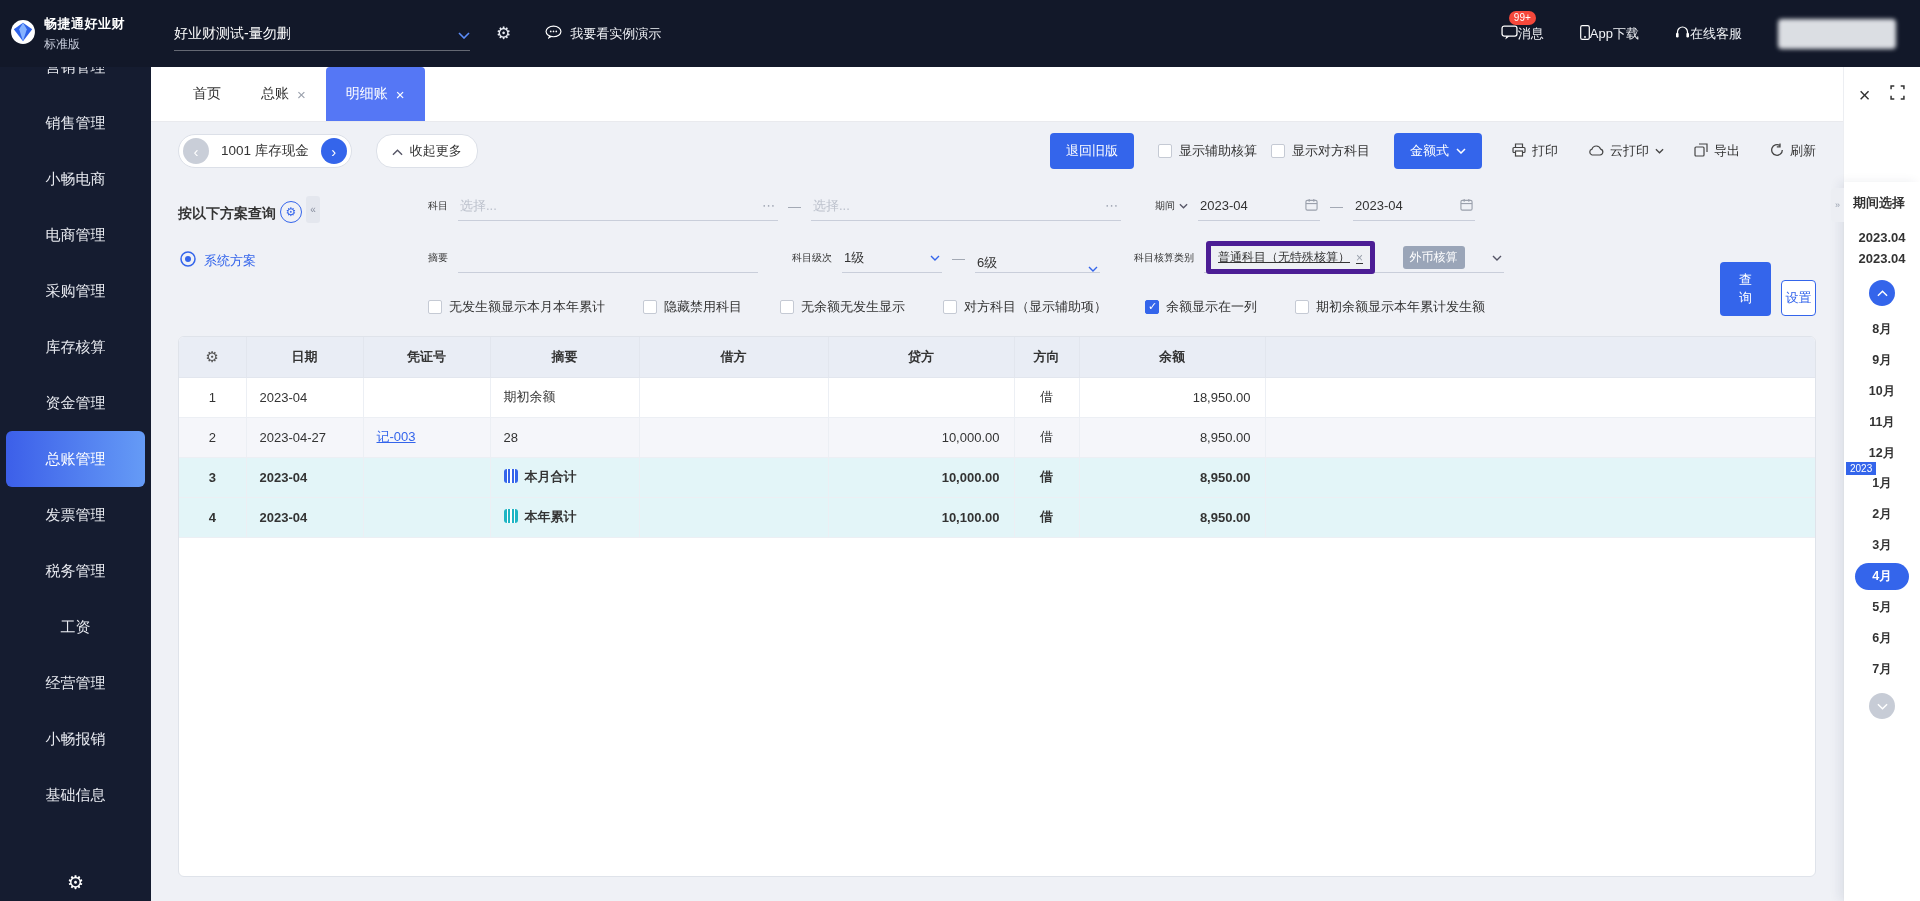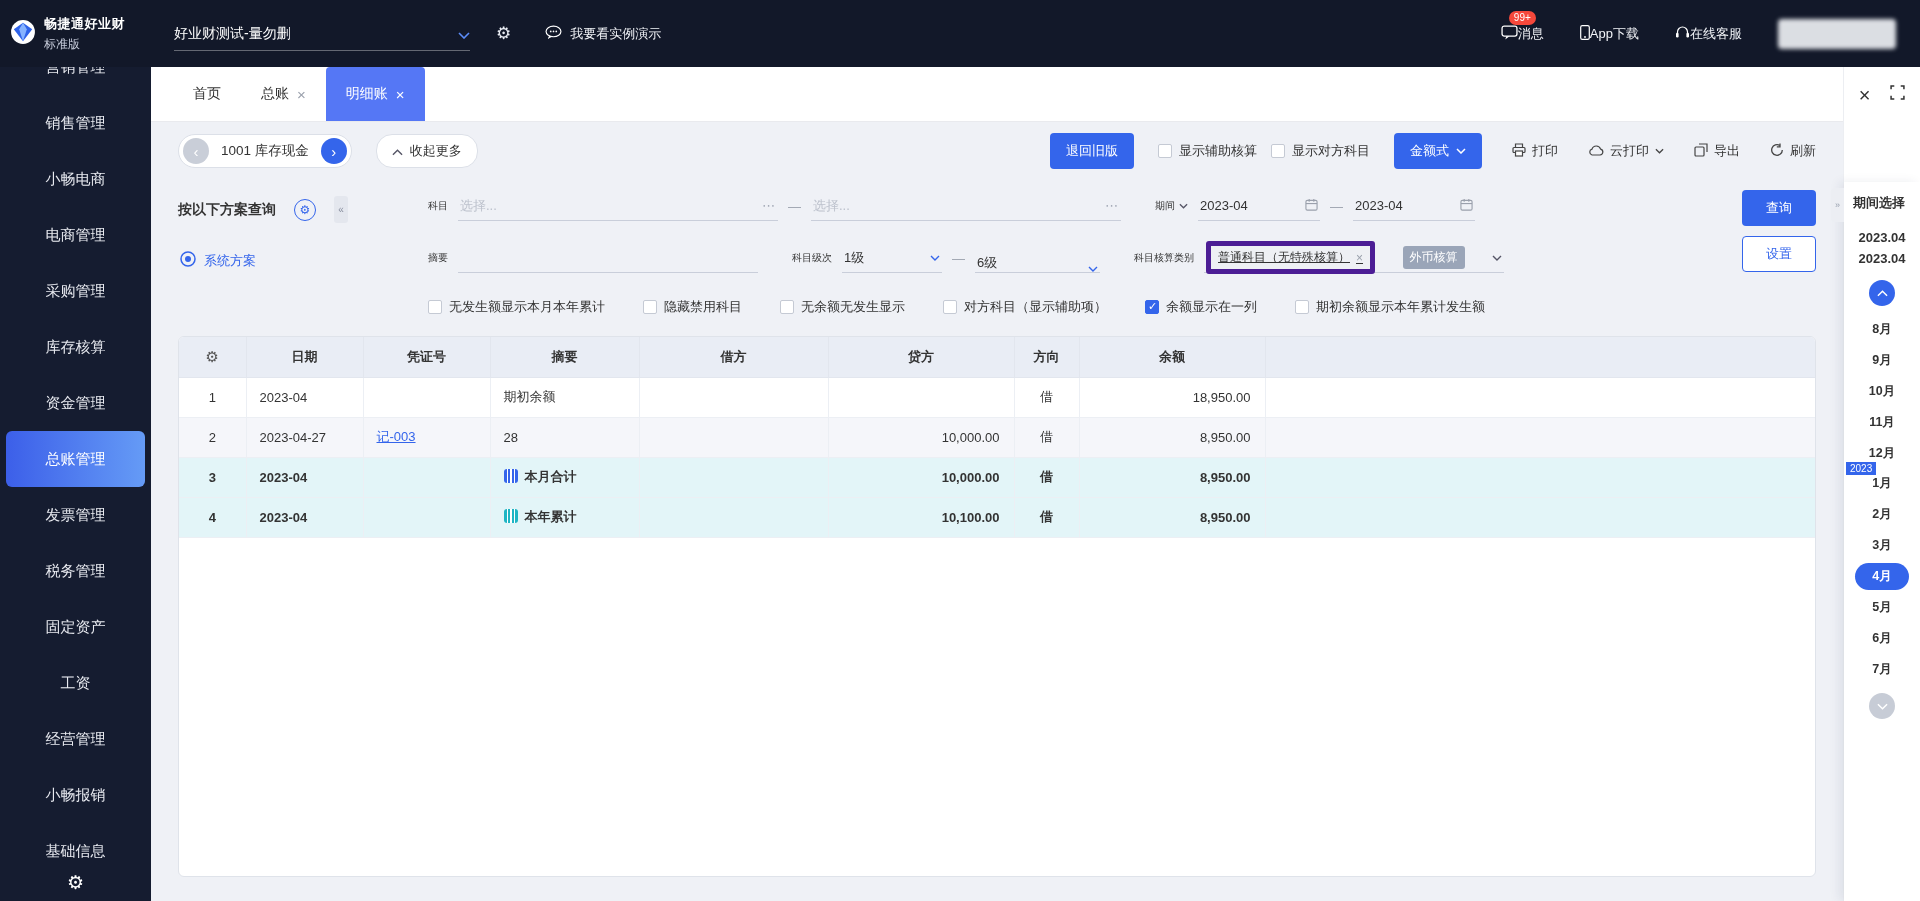--- a/index.html
+++ b/index.html
@@ -77,7 +77,7 @@
   
   .querypanel { display:flex; padding:6px 0 20px; flex-shrink:0; }
   .scheme-col { width:250px; flex-shrink:0; padding-top:10px; }
-  .scheme-head { display:flex; align-items:center; gap:18px; }
+  .scheme-head { display:flex; align-items:flex-end; gap:4px; }
   .scheme-title { font-size:14px; font-weight:bold; color:#333; }
   .gear-circle { width:22px; height:22px; border-radius:50%; border:1px solid #3465EB;
     color:#3465EB; display:flex; align-items:center; justify-content:center; font-size:12px; }

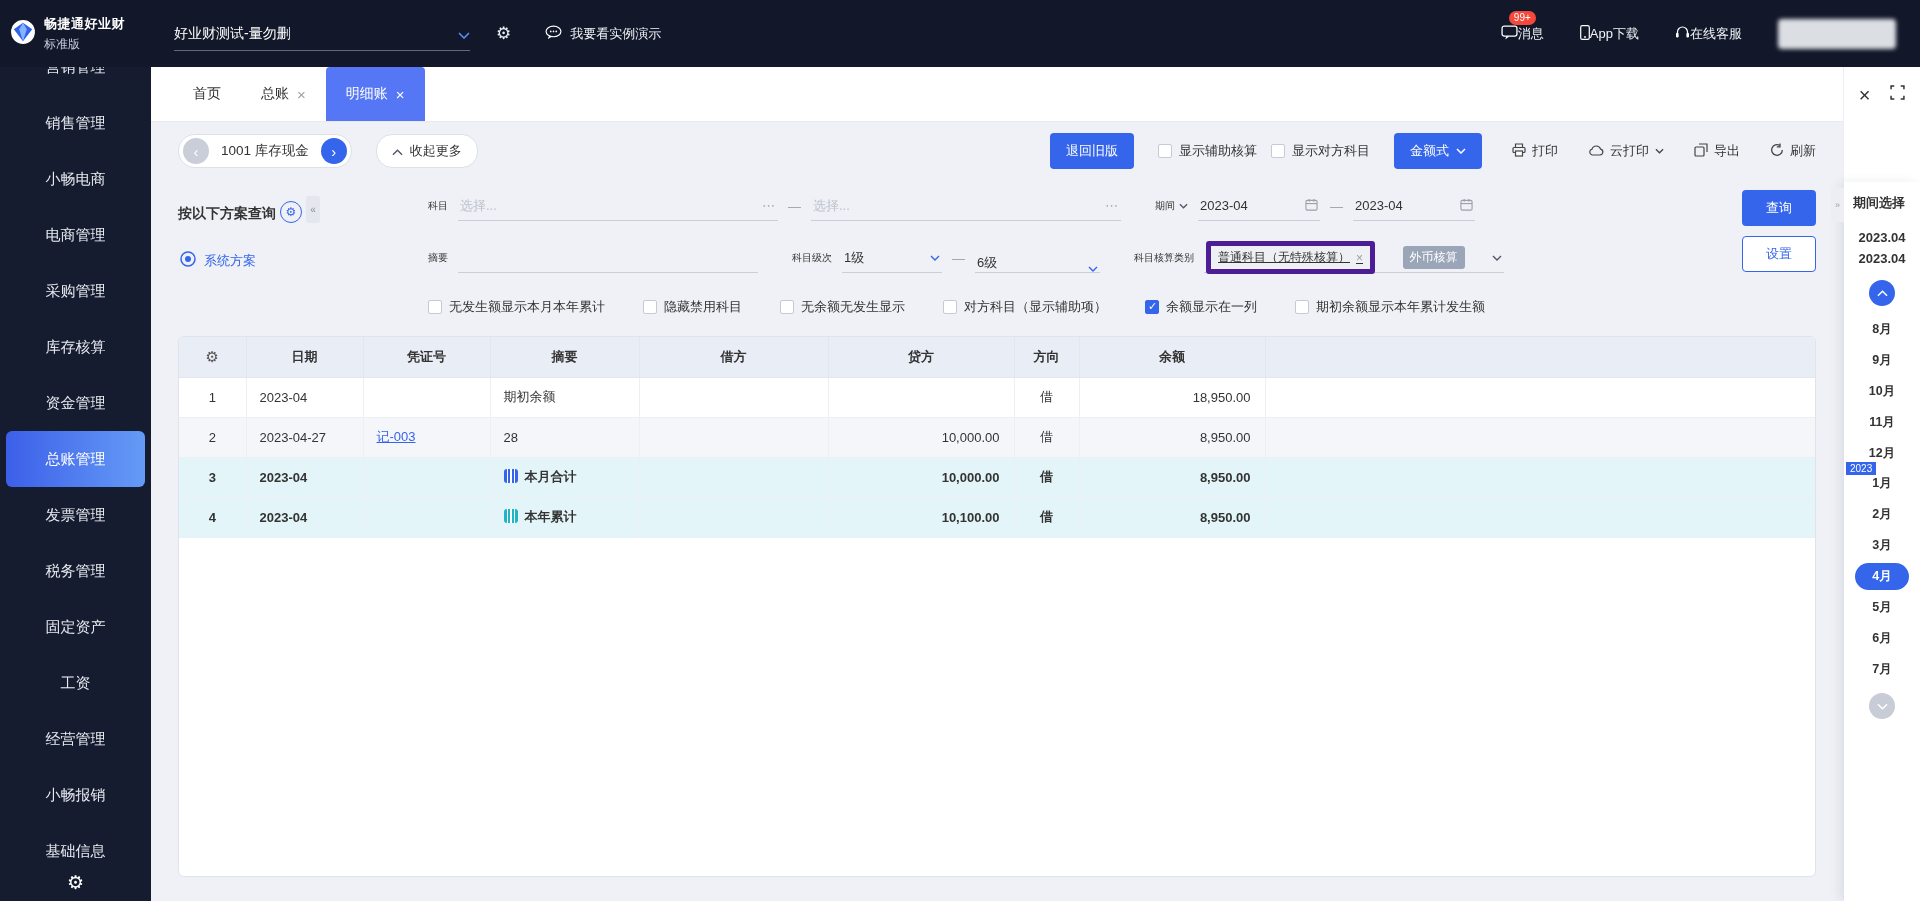--- a/index.html
+++ b/index.html
@@ -103,7 +103,7 @@
   .tag1 .tag-x { color:#9AA0AC; }
   .tag2 { background:#9AA5B8; color:#fff; max-width:88px; overflow:hidden; }
   .opt-row { display:flex; align-items:center; gap:38px; margin-top:24px; }
-  .buttons-col { width:96px; flex-shrink:0; display:flex; flex-direction:column; gap:10px;
+  .buttons-col { width:96px; flex-shrink:0; display:flex; flex-direction:row; gap:10px;
     align-items:flex-end; padding-top:4px; }
   .btn-search { width:74px; justify-content:center; }
   .btn-ghost { width:74px; background:#fff; border:1px solid #3465EB; color:#3465EB;

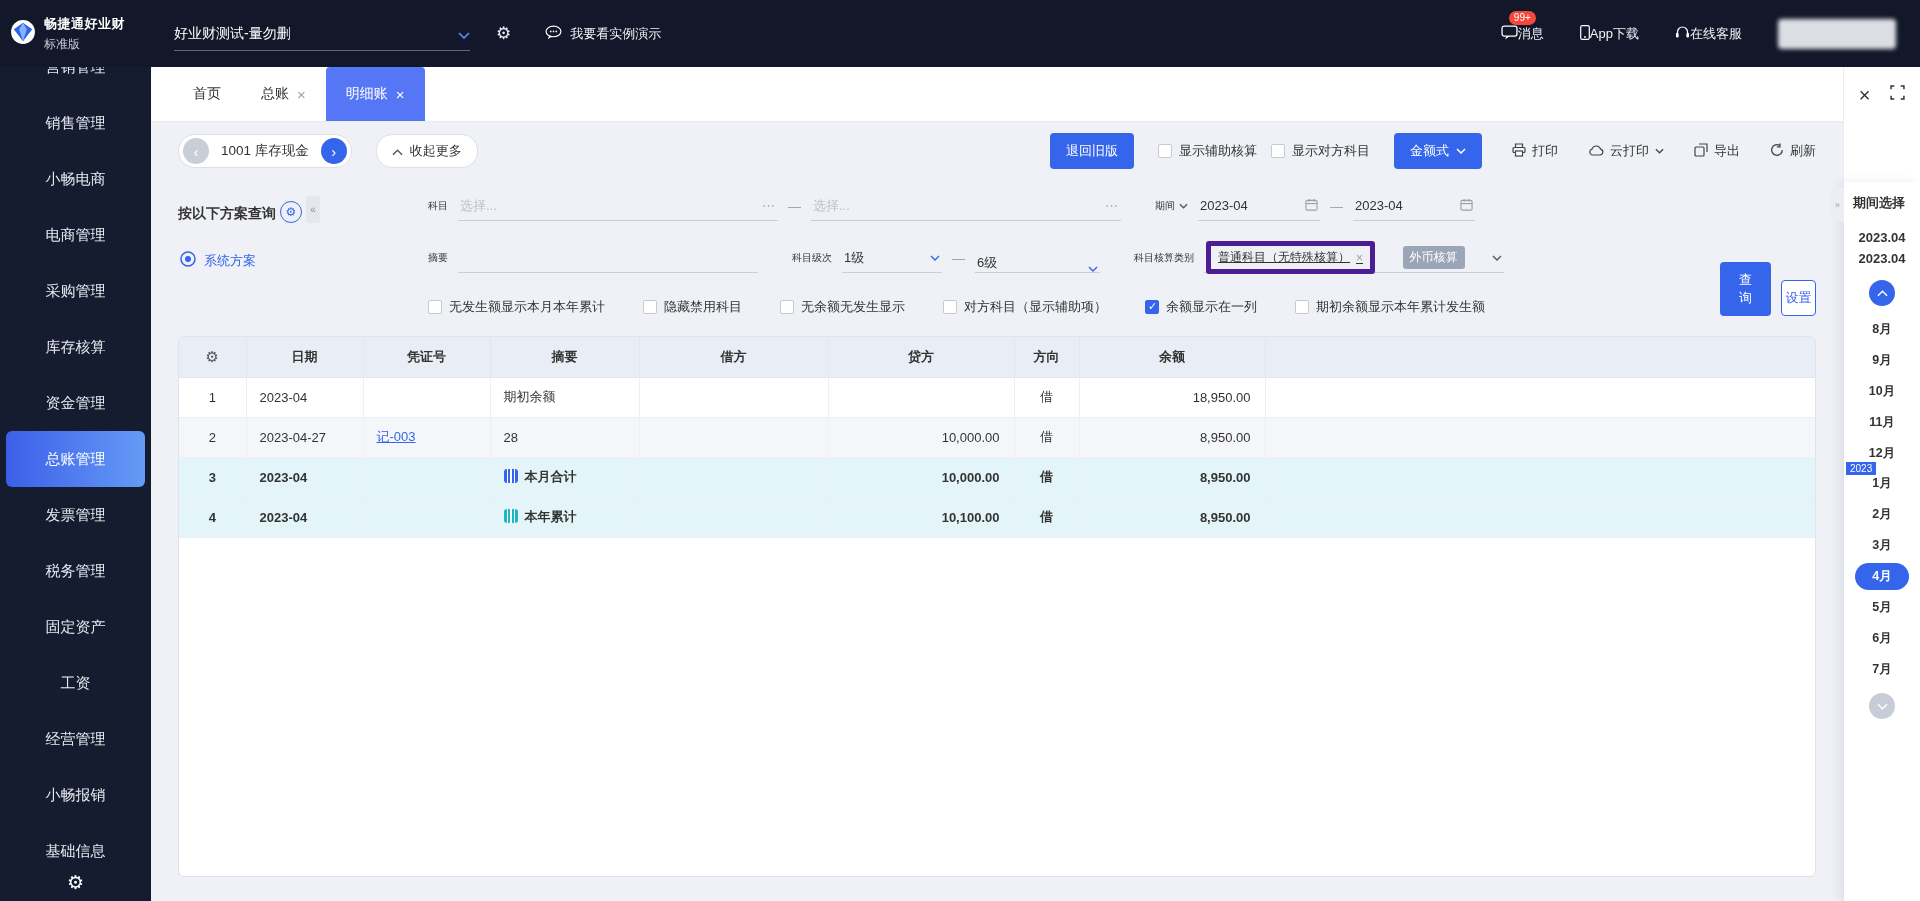--- a/index.html
+++ b/index.html
@@ -246,7 +246,6 @@
           <div class="sb-item active" data-interactable="true">总账管理</div>
           <div class="sb-item" data-interactable="true">发票管理</div>
           <div class="sb-item" data-interactable="true">税务管理</div>
-          <div class="sb-item" data-interactable="true">固定资产</div>
           <div class="sb-item" data-interactable="true">工资</div>
           <div class="sb-item" data-interactable="true">经营管理</div>
           <div class="sb-item" data-interactable="true">小畅报销</div>

